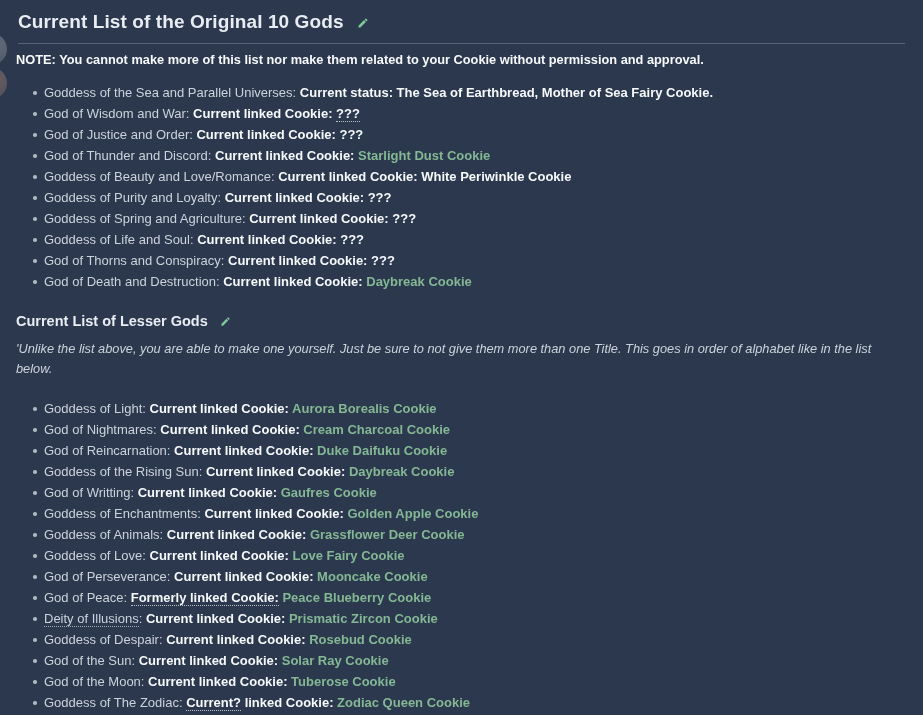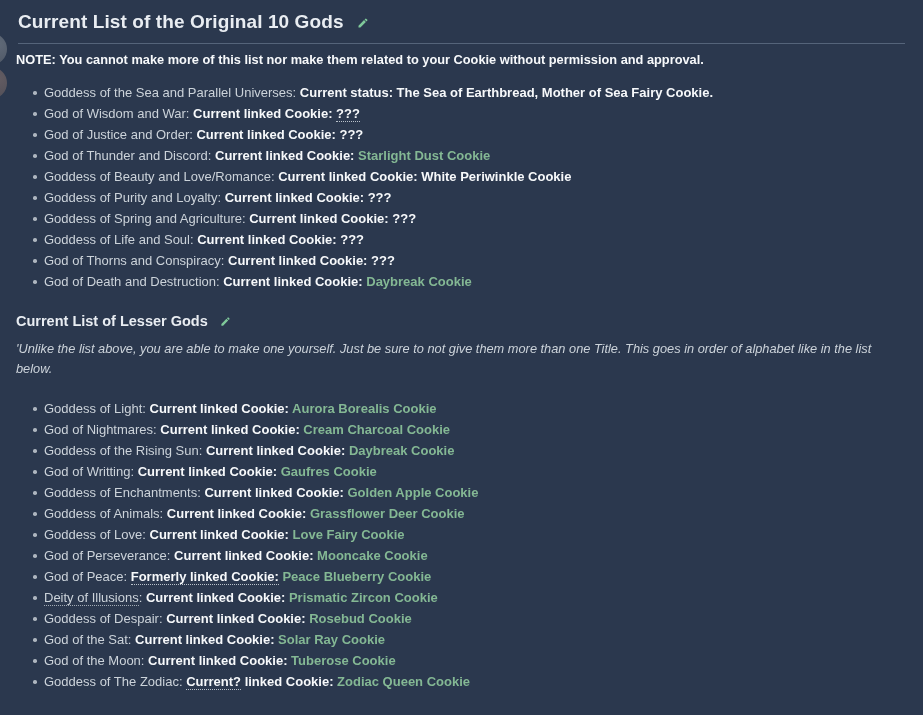--- a/index.html
+++ b/index.html
@@ -153,6 +153,7 @@
   <ul class="god-list lesser">
       <li><span class="seg-plain">Goddess of Light: </span><span class="seg-bold">Current linked Cookie: </span><a class="seg-link">Aurora Borealis Cookie</a></li>
       <li><span class="seg-plain">God of Nightmares: </span><span class="seg-bold">Current linked Cookie: </span><a class="seg-link">Cream Charcoal Cookie</a></li>
+      <li><span class="seg-plain">God of Reincarnation: </span><span class="seg-bold">Current linked Cookie: </span><a class="seg-link">Duke Daifuku Cookie</a></li>
       <li><span class="seg-plain">Goddess of the Rising Sun: </span><span class="seg-bold">Current linked Cookie: </span><a class="seg-link">Daybreak Cookie</a></li>
       <li><span class="seg-plain">God of Writting: </span><span class="seg-bold">Current linked Cookie: </span><a class="seg-link">Gaufres Cookie</a></li>
       <li><span class="seg-plain">Goddess of Enchantments: </span><span class="seg-bold">Current linked Cookie: </span><a class="seg-link">Golden Apple Cookie</a></li>

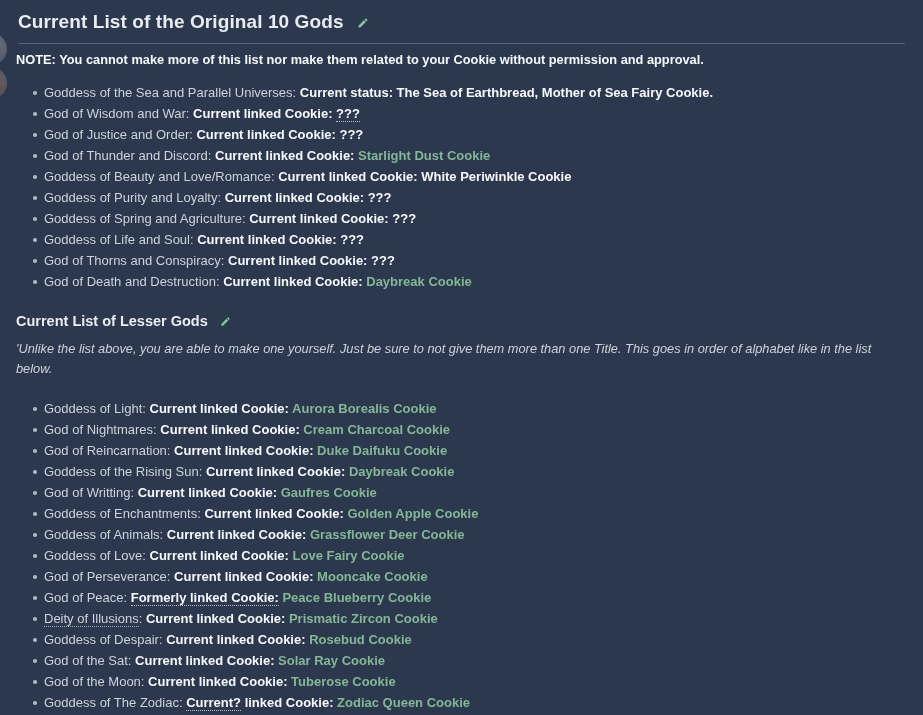--- a/index.html
+++ b/index.html
@@ -163,7 +163,7 @@
       <li><span class="seg-plain">God of Peace: </span><span class="seg-bold-dotted">Formerly linked Cookie:</span><span class="seg-bold"> </span><a class="seg-link">Peace Blueberry Cookie</a></li>
       <li><span class="seg-plain-dotted">Deity of Illusions</span><span class="seg-plain">: </span><span class="seg-bold">Current linked Cookie: </span><a class="seg-link">Prismatic Zircon Cookie</a></li>
       <li><span class="seg-plain">Goddess of Despair: </span><span class="seg-bold">Current linked Cookie: </span><a class="seg-link">Rosebud Cookie</a></li>
-      <li><span class="seg-plain">God of the Sat: </span><span class="seg-bold">Current linked Cookie: </span><a class="seg-link">Solar Ray Cookie</a></li>
+      <li><span class="seg-plain">God of the Sun: </span><span class="seg-bold">Current linked Cookie: </span><a class="seg-link">Solar Ray Cookie</a></li>
       <li><span class="seg-plain">God of the Moon: </span><span class="seg-bold">Current linked Cookie: </span><a class="seg-link">Tuberose Cookie</a></li>
       <li><span class="seg-plain">Goddess of The Zodiac: </span><span class="seg-bold-dotted">Current?</span><span class="seg-bold"> linked Cookie: </span><a class="seg-link">Zodiac Queen Cookie</a></li>
     </ul>

